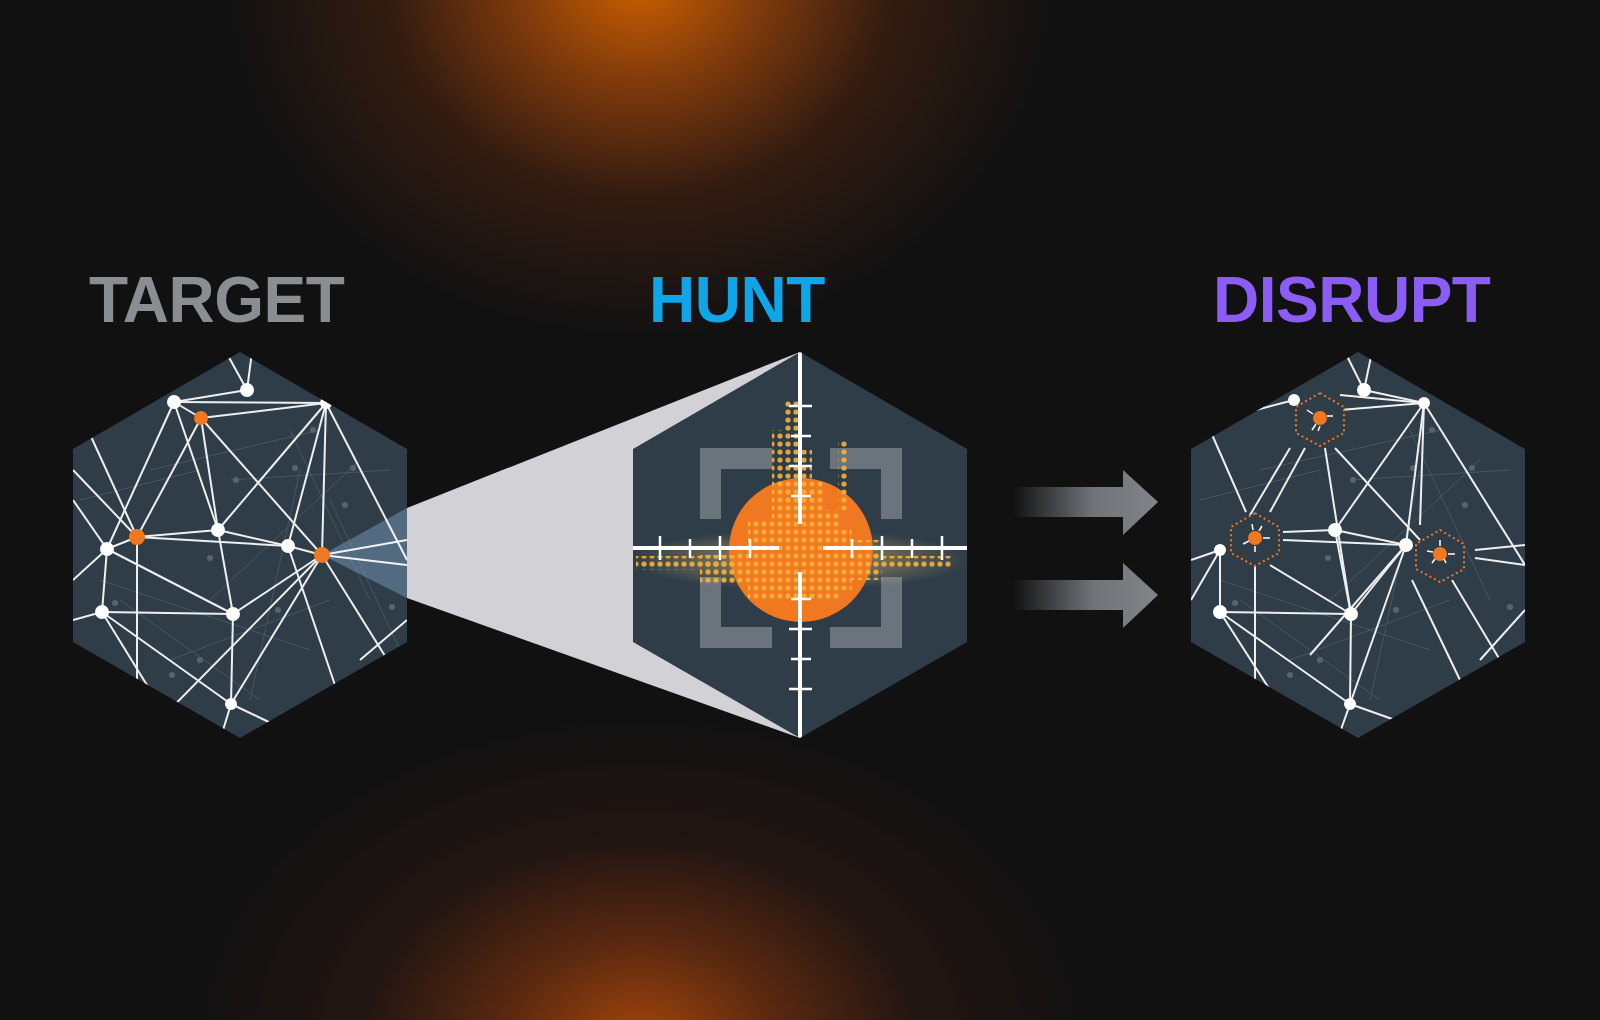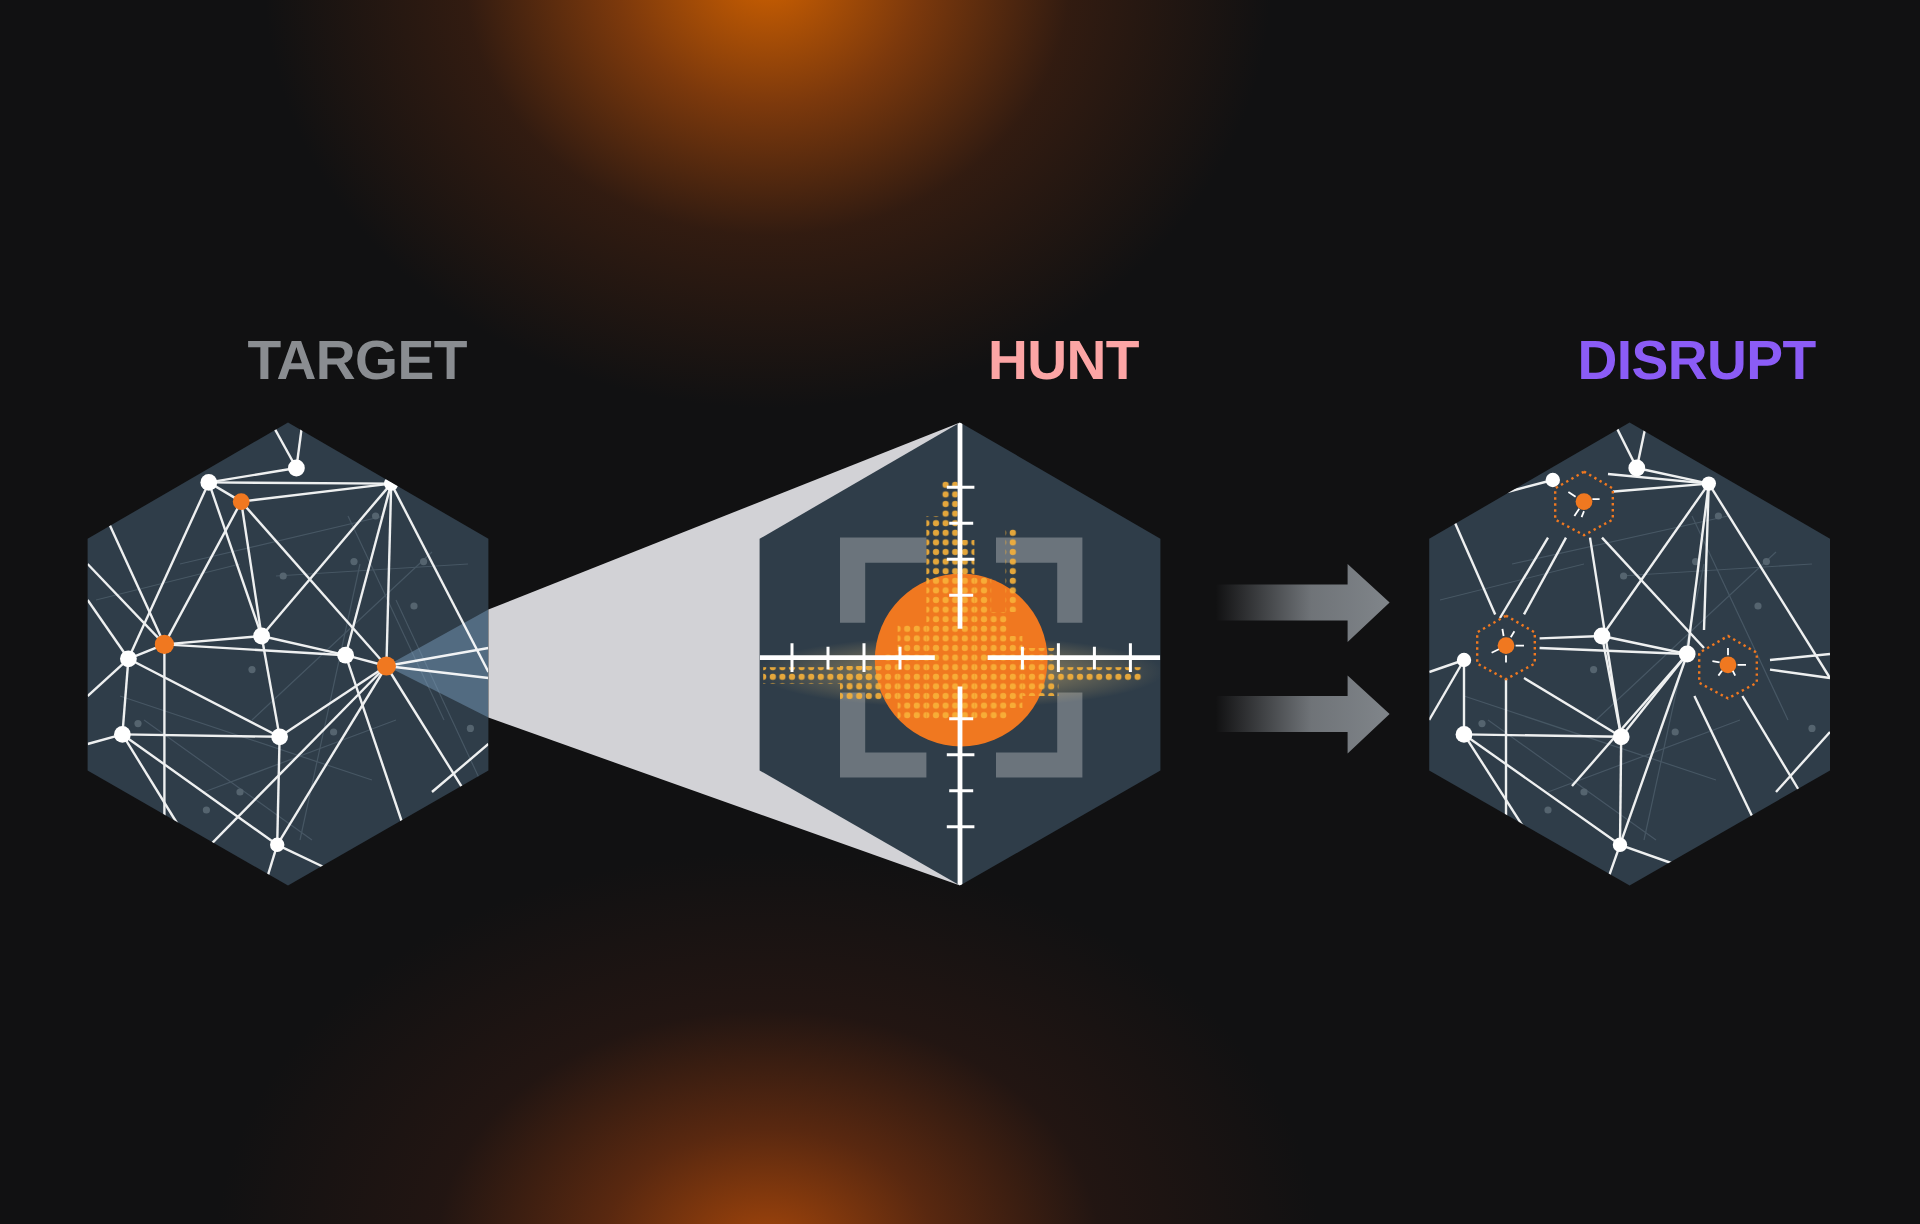--- a/index.html
+++ b/index.html
@@ -15,8 +15,8 @@
       radial-gradient(ellipse 460px 330px at 640px 1040px, rgba(170,72,10,0.95) 0%, rgba(120,50,15,0.7) 30%, rgba(60,28,18,0.4) 60%, rgba(17,17,18,0) 100%);
   }
   .label {
-    position:absolute; top:270px; font-weight:bold; font-size:46px; letter-spacing:-0.5px;
-    text-align:right; width:300px; line-height:60px;
+    position:absolute; top:270px; font-weight:bold; font-size:64px; letter-spacing:-0.5px;
+    text-align:left; width:300px; line-height:60px;
   }
   svg.scene { position:absolute; left:0; top:0; }
 </style>

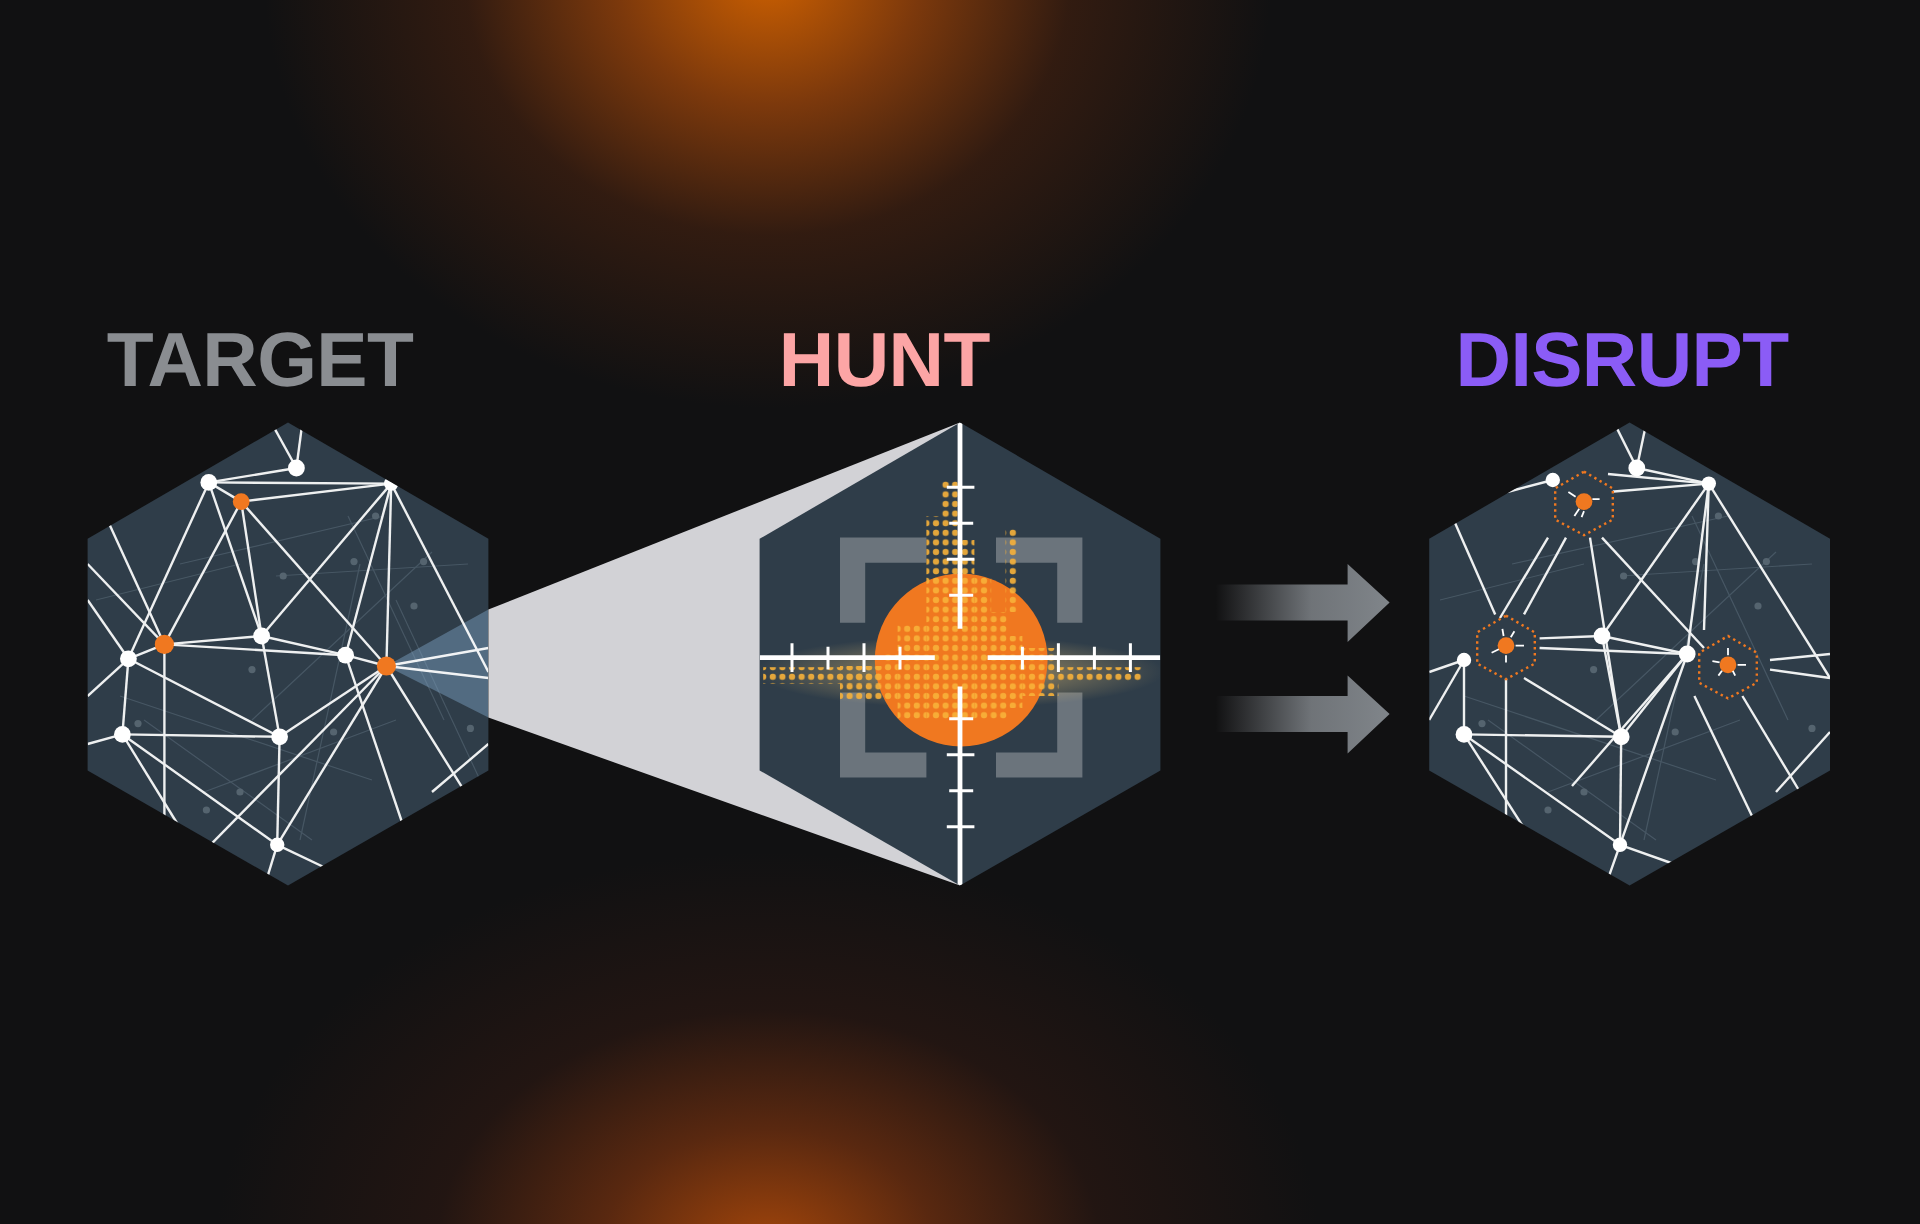--- a/index.html
+++ b/index.html
@@ -26,7 +26,7 @@
 <div class="glow-top"></div>
 
 <div class="label" style="left:89px;color:#8a8d91;">TARGET</div>
-<div class="label" style="left:649px;color:#fca5a5;">HUNT</div>
+<div class="label" style="left:649px;color:#0ea5e9;">HUNT</div>
 <div class="label" style="left:1213px;color:#8b5cf6;">DISRUPT</div>
 
 <svg class="scene" width="1600" height="1020" viewBox="0 0 1600 1020" xmlns="http://www.w3.org/2000/svg">

